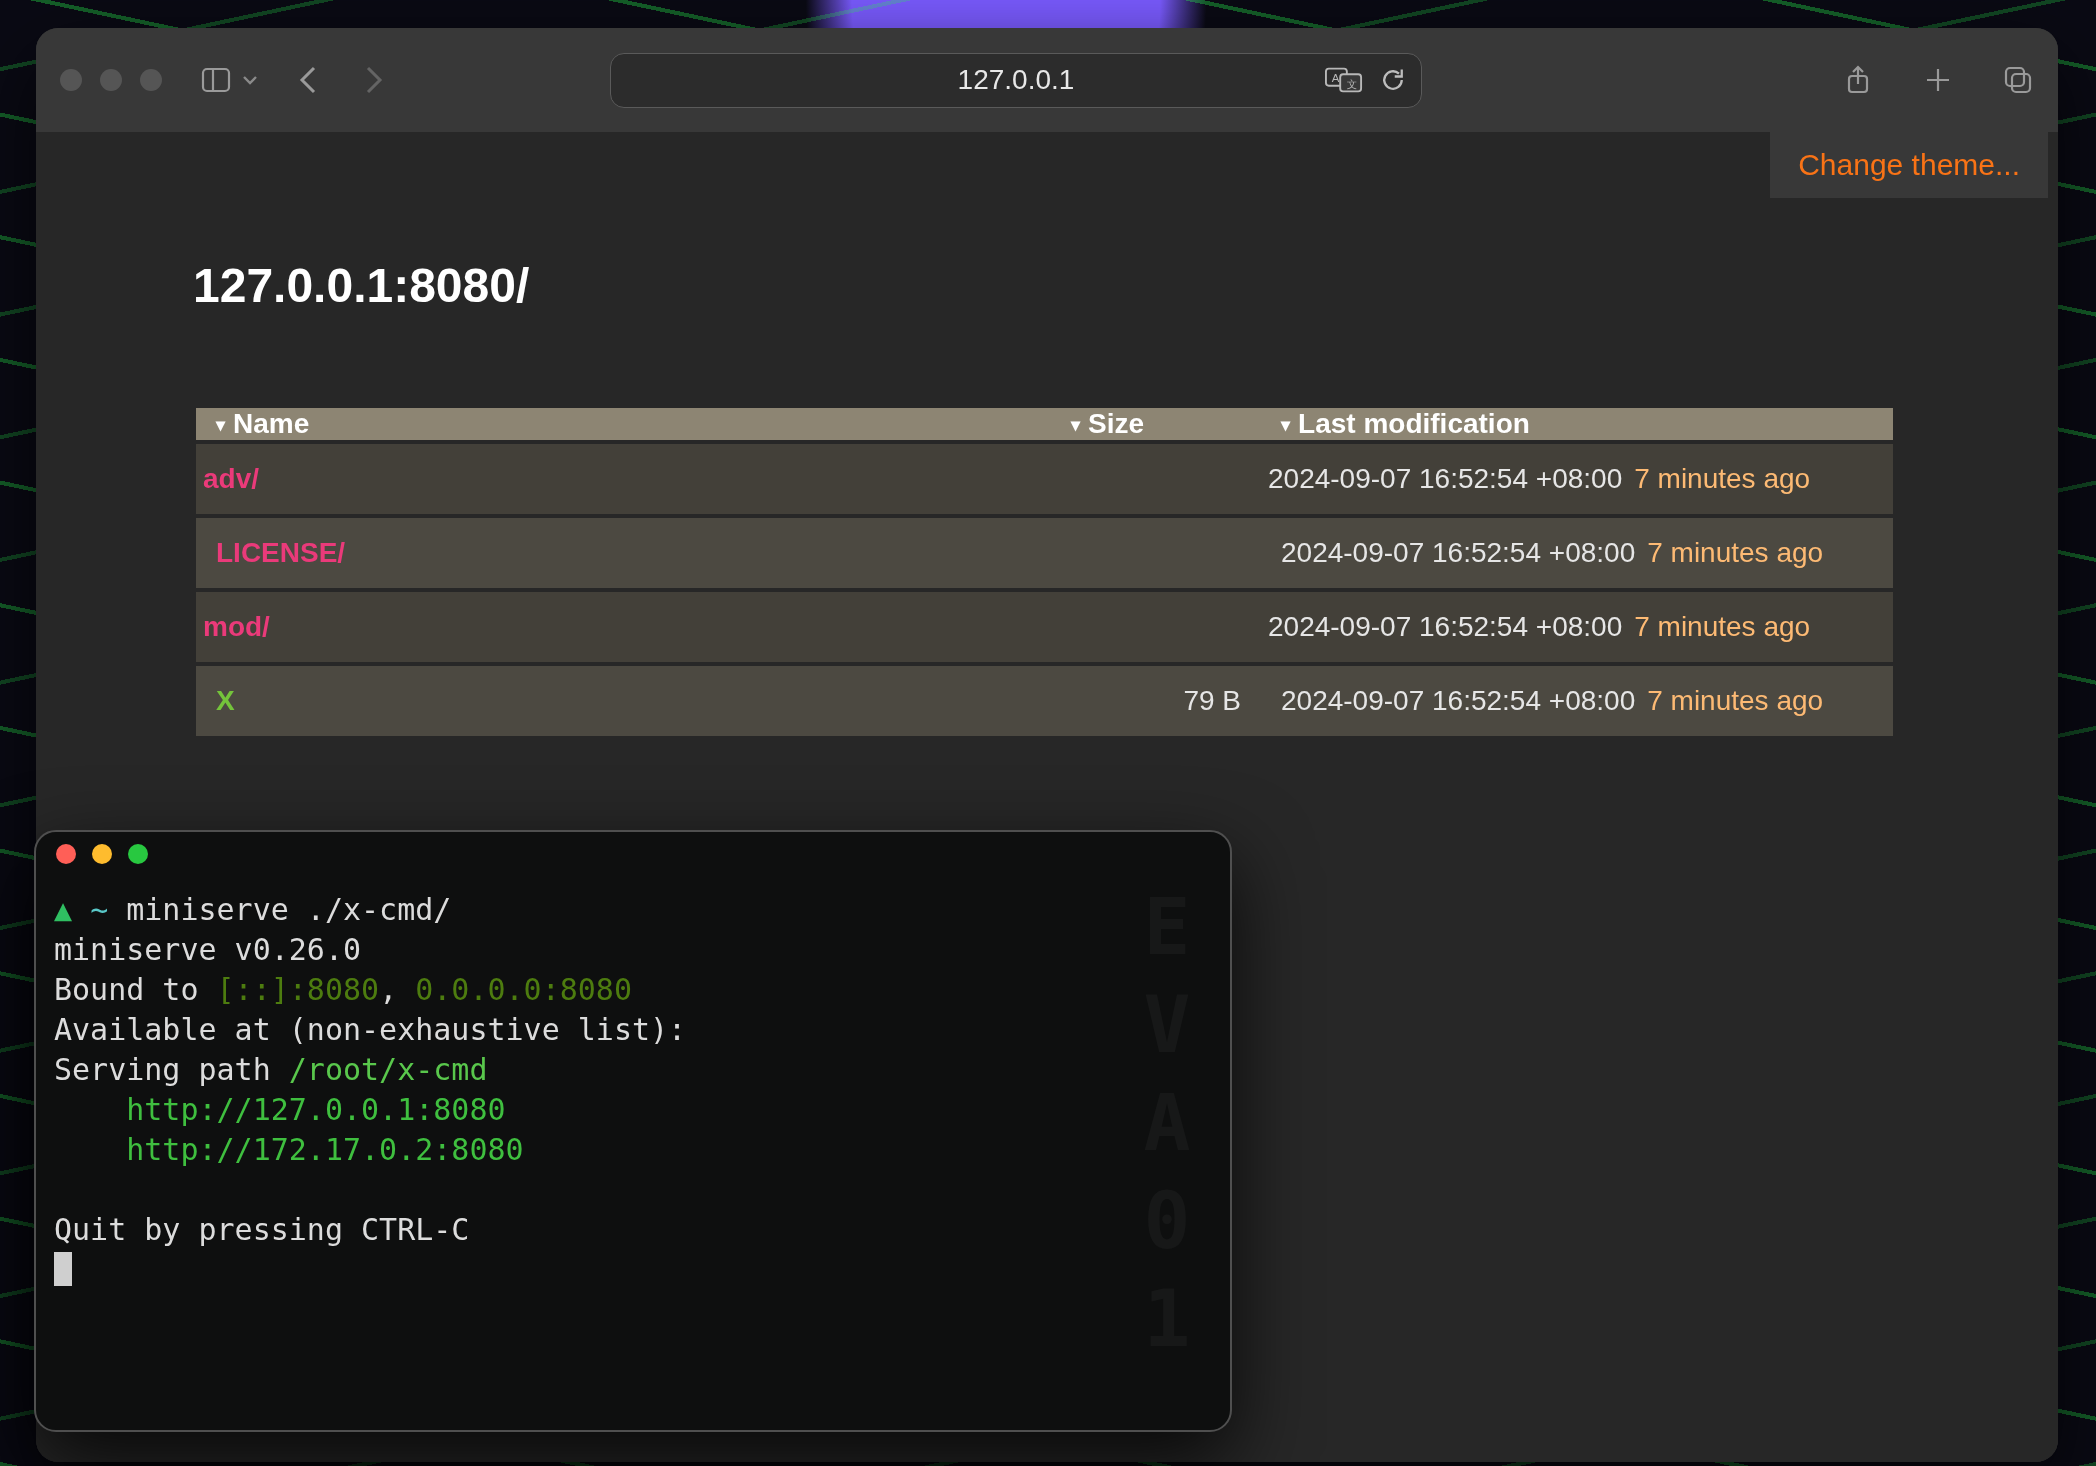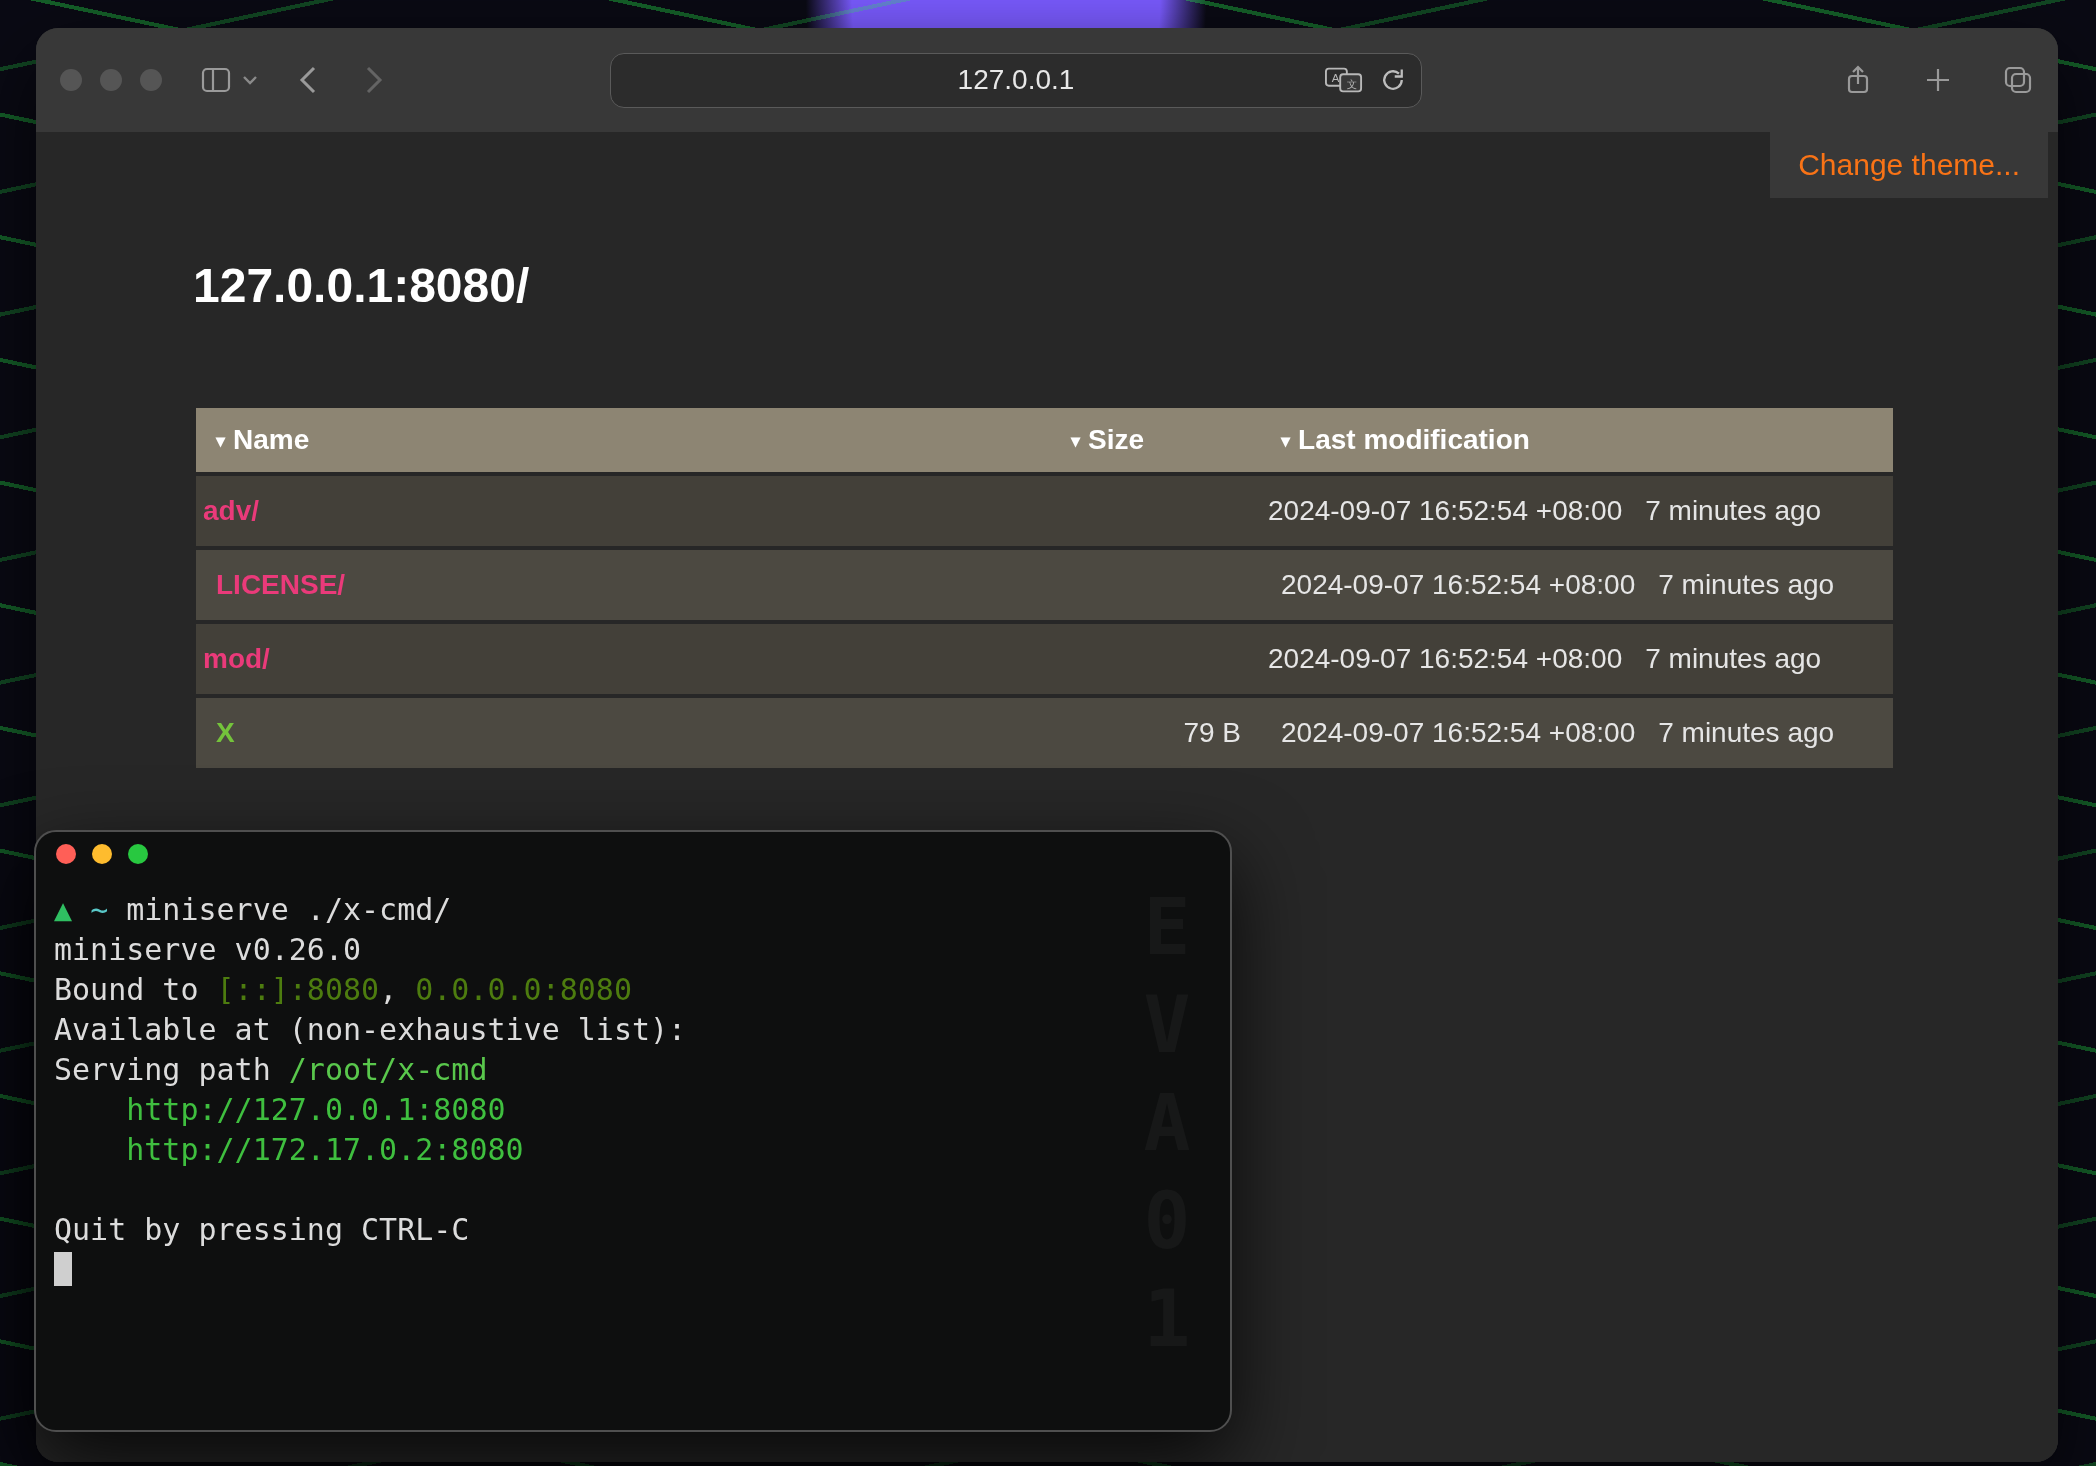--- a/index.html
+++ b/index.html
@@ -76,7 +76,7 @@
     }
     .table th {
       background:#8d8573; color:#fff; font-weight:700;
-      text-align:left; padding:16px 20px;
+      text-align:left; padding:0 20px;
     }
     .table th .tri { font-size:18px; vertical-align:2px; margin-right:8px; }
     .table th.col-name { width:855px; }

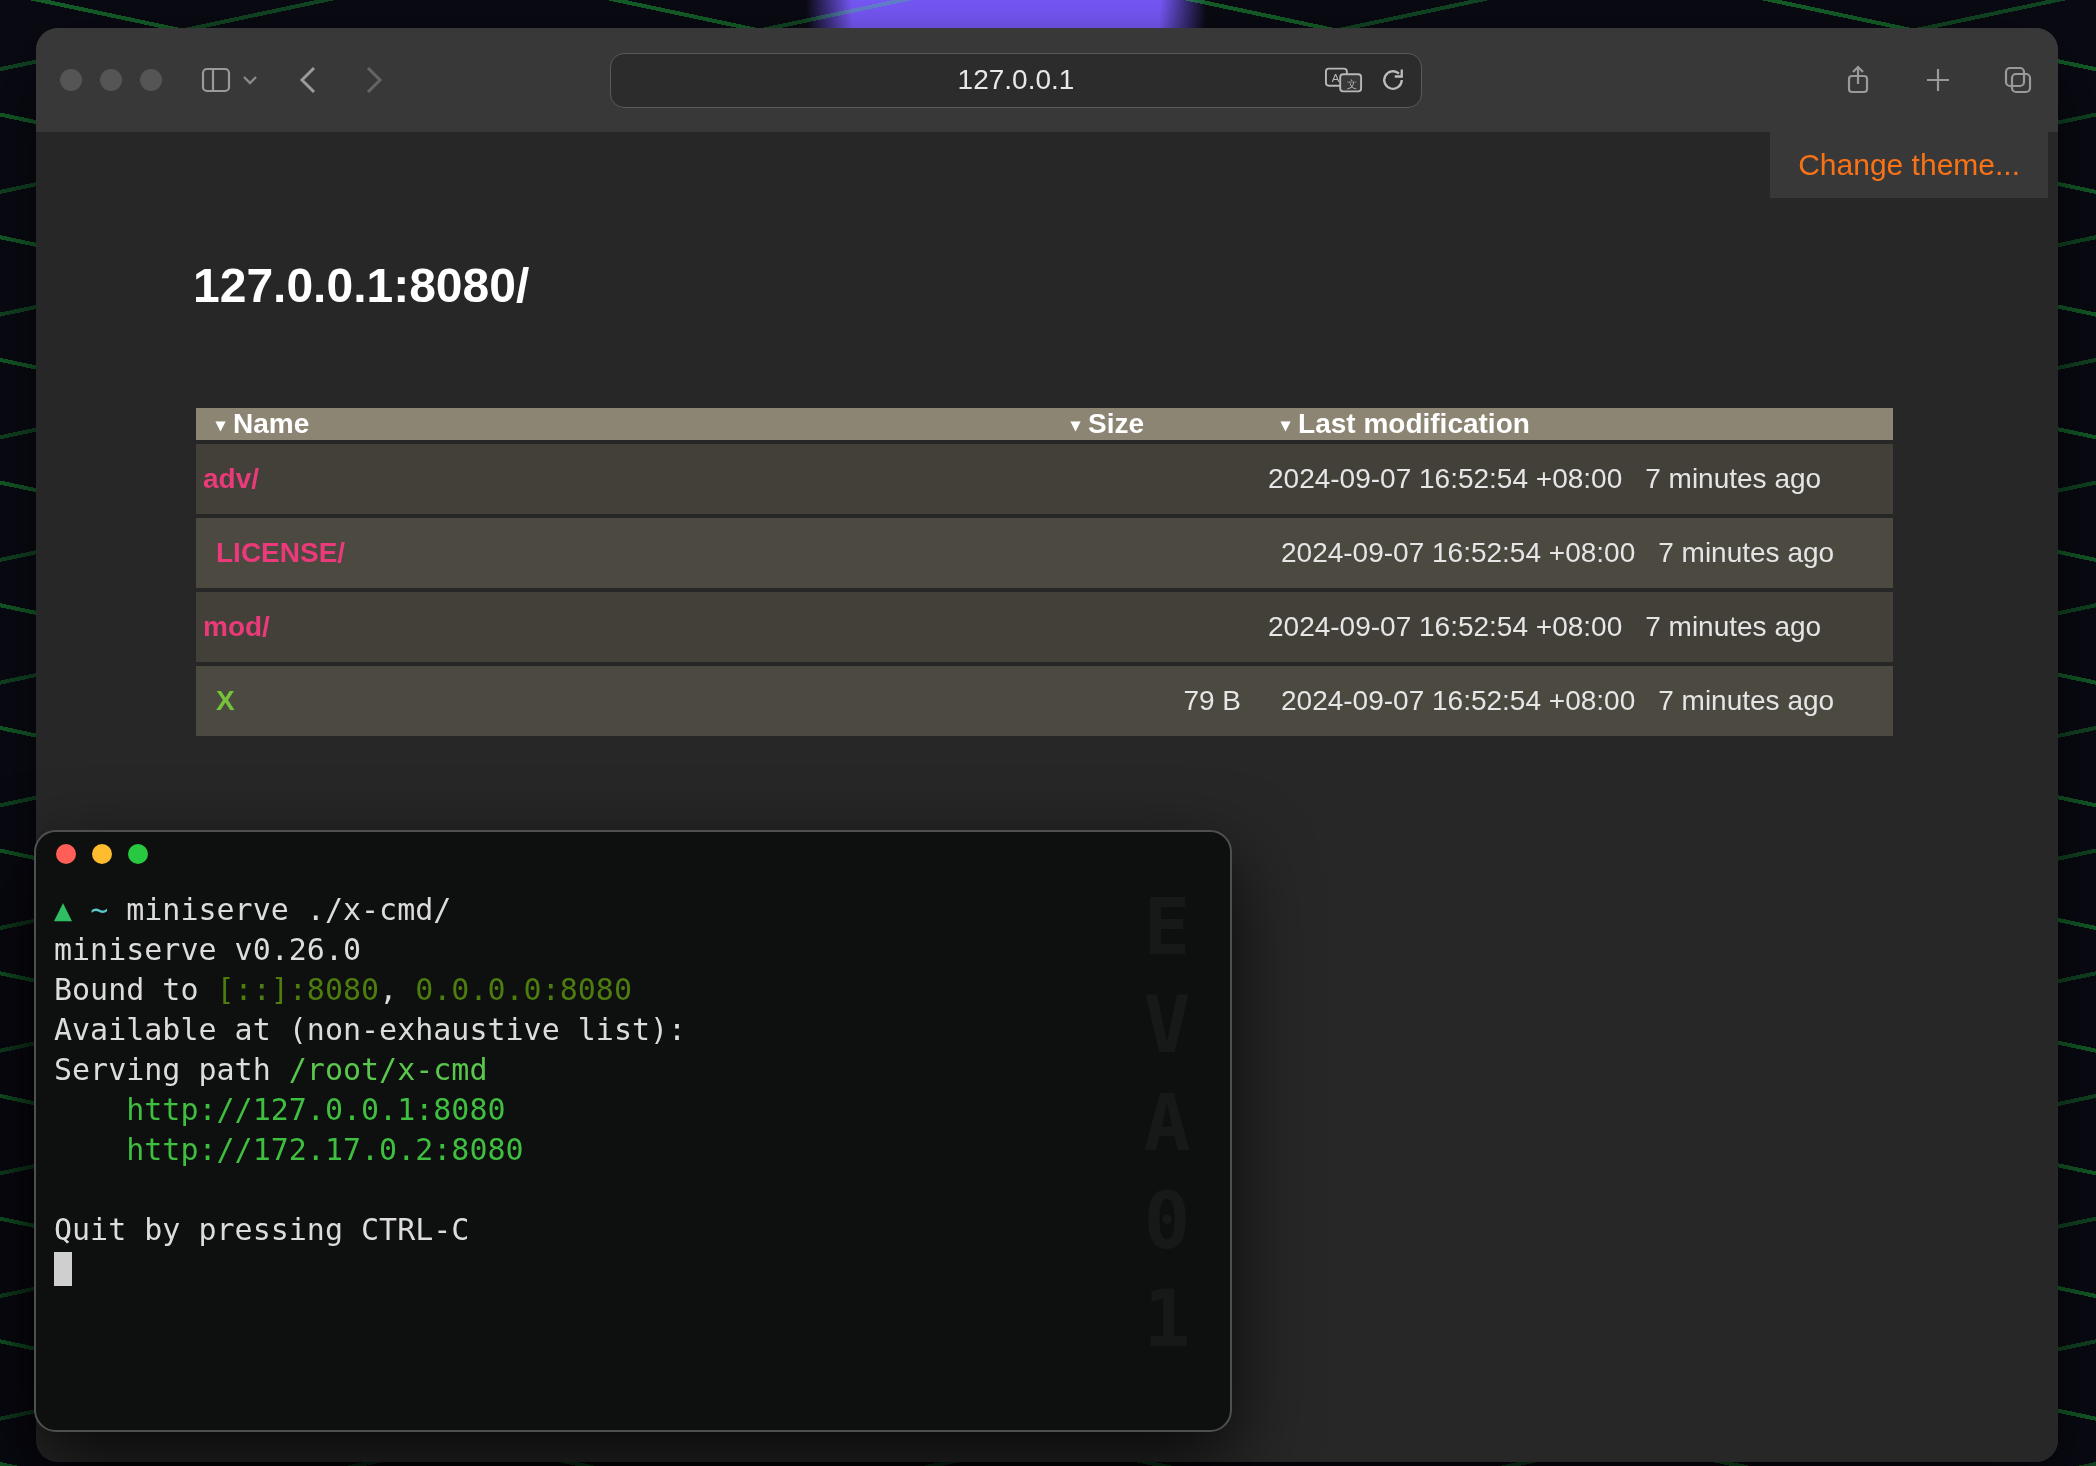--- a/index.html
+++ b/index.html
@@ -88,7 +88,7 @@
     .table td.name a.file { color:#74c33b; font-weight:700; }
     .table td.size { text-align:right; color:#e6e6e6; }
     .table td.mod { white-space:nowrap; }
-    .table td.mod .ago { color:#e5e5e5; margin-left:23px; }
+    .table td.mod .ago { color:#fdba74; margin-left:12px; }
 
     
     .term {

